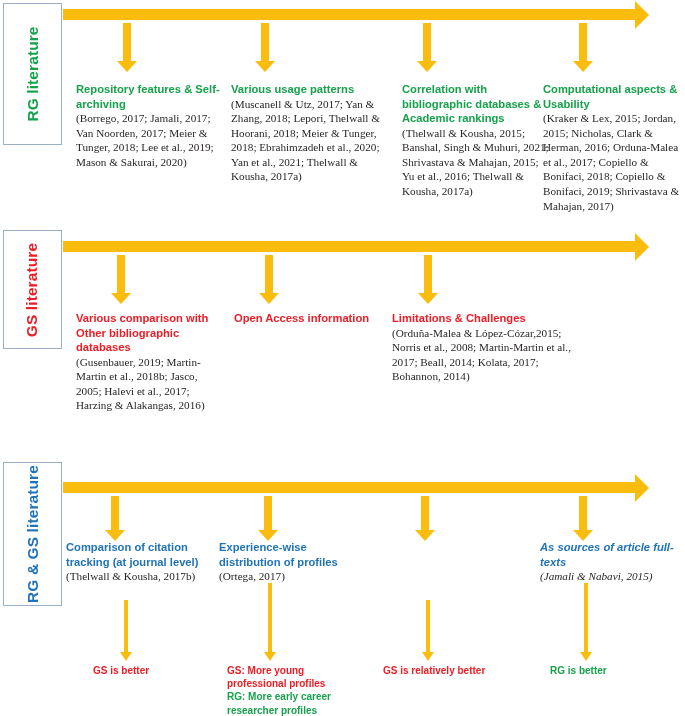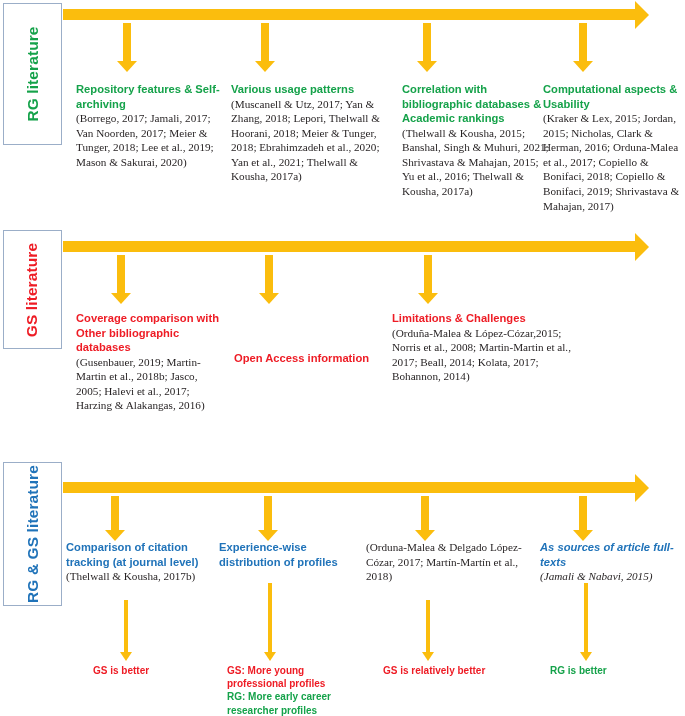--- a/index.html
+++ b/index.html
@@ -185,7 +185,7 @@
 </div>
 
 <div class="topic" style="left:76px; top:311px; width:147px;">
-  <p class="t-title c-red">Coverage comparison with Other bibliographic databases</p>
+  <p class="t-title c-red">Various comparison with Other bibliographic databases</p>
   <p class="t-refs">(Gusenbauer, 2019; Martin-Martin et al., 2018b;  Jasco, 2005; Halevi et al., 2017; Harzing &amp; Alakangas, 2016)</p>
 </div>
 <div class="topic" style="left:234px; top:311px; width:140px;margin-top:40px;">

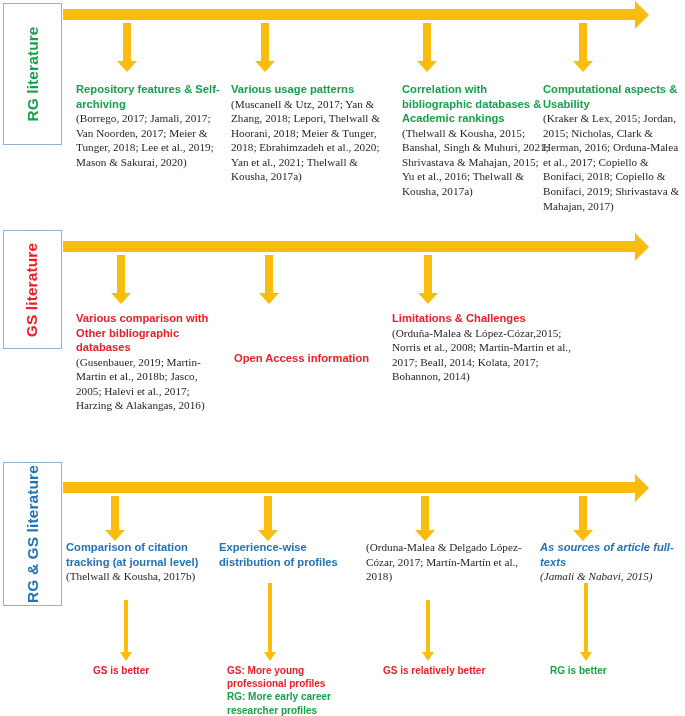--- a/index.html
+++ b/index.html
@@ -188,7 +188,7 @@
   <p class="t-title c-red">Various comparison with Other bibliographic databases</p>
   <p class="t-refs">(Gusenbauer, 2019; Martin-Martin et al., 2018b;  Jasco, 2005; Halevi et al., 2017; Harzing &amp; Alakangas, 2016)</p>
 </div>
-<div class="topic" style="left:234px; top:311px; width:140px;margin-top:40px;">
+<div class="topic" style="left:234px; top:311px; width:140px;">
   <p class="t-title c-red">Open Access information</p>
 </div>
 <div class="topic" style="left:392px; top:311px; width:191px;">

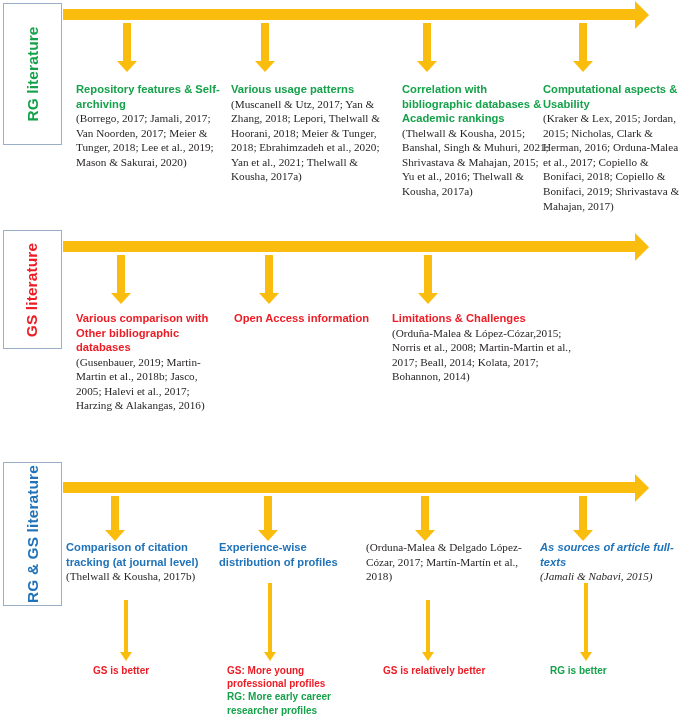--- a/index.html
+++ b/index.html
@@ -228,7 +228,6 @@
   <p class="t-title c-blue">Experience-wise distribution of profiles</p>
 </div>
 <div class="topic" style="left:366px; top:540px; width:159px;">
-  <p class="t-refs">(Orduna-Malea &amp; Delgado López-Cózar, 2017; Martín-Martín et al., 2018)</p>
 </div>
 <div class="topic" style="left:540px; top:540px; width:136px;font-style:italic;">
   <p class="t-title c-blue">As sources of article full-texts</p>

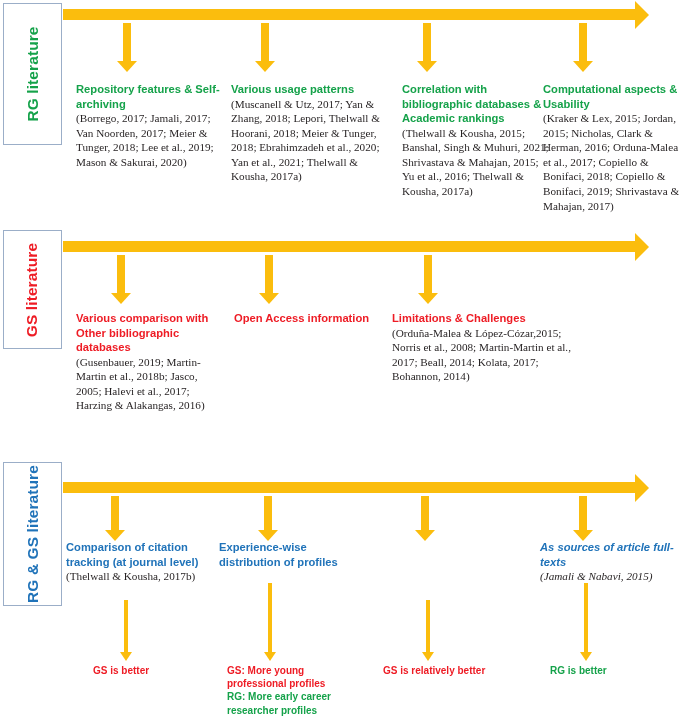--- a/index.html
+++ b/index.html
@@ -226,6 +226,7 @@
 </div>
 <div class="topic" style="left:219px; top:540px; width:135px;">
   <p class="t-title c-blue">Experience-wise distribution of profiles</p>
+  <p class="t-refs">(Ortega, 2017)</p>
 </div>
 <div class="topic" style="left:366px; top:540px; width:159px;">
 </div>

